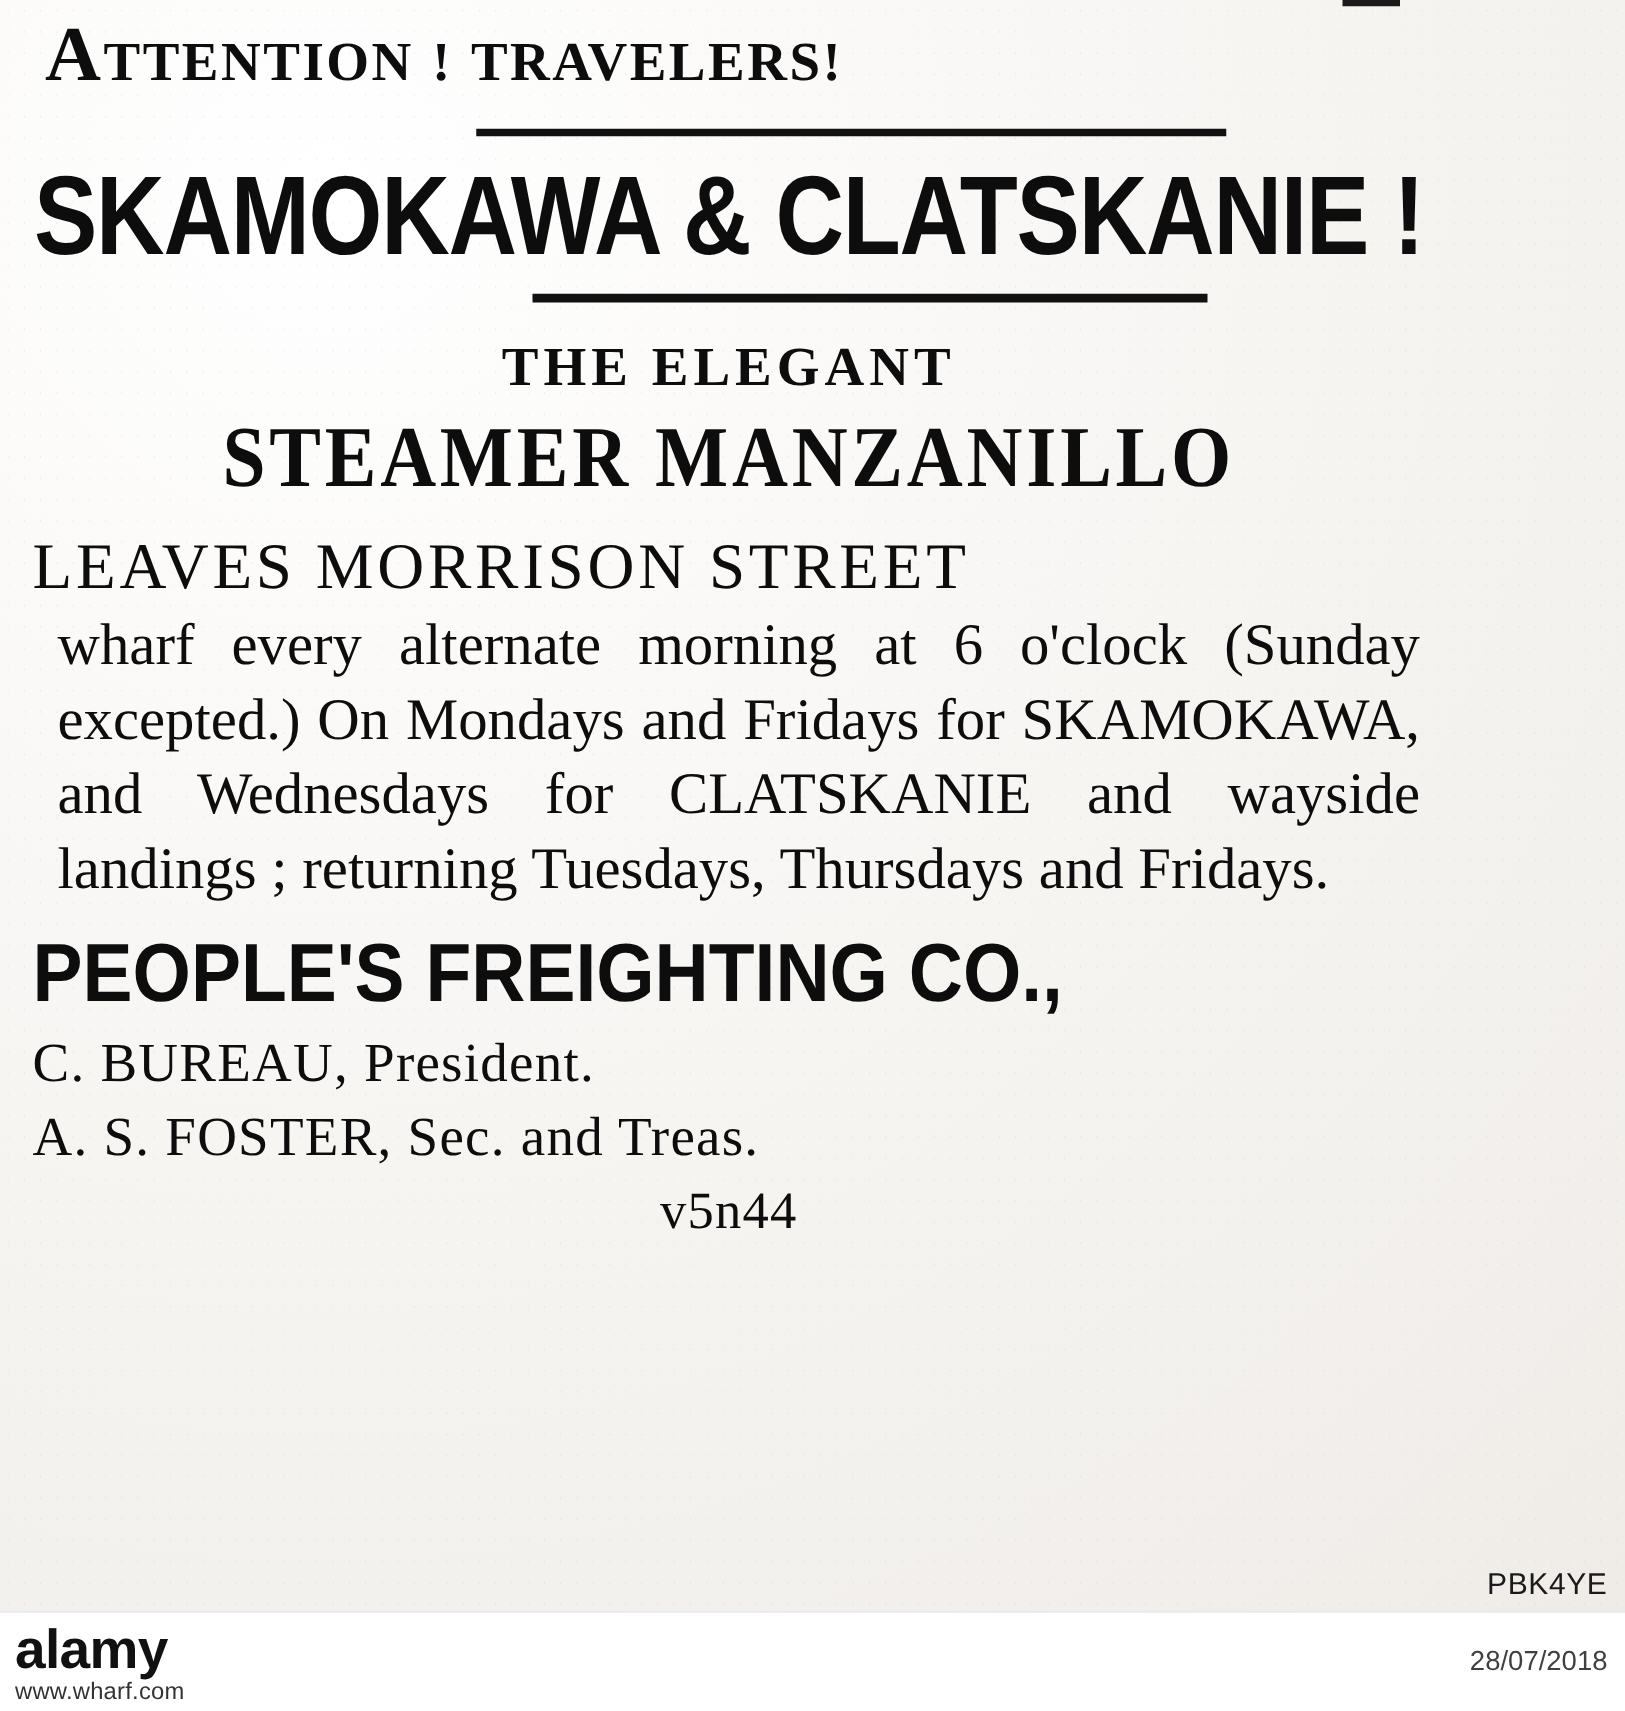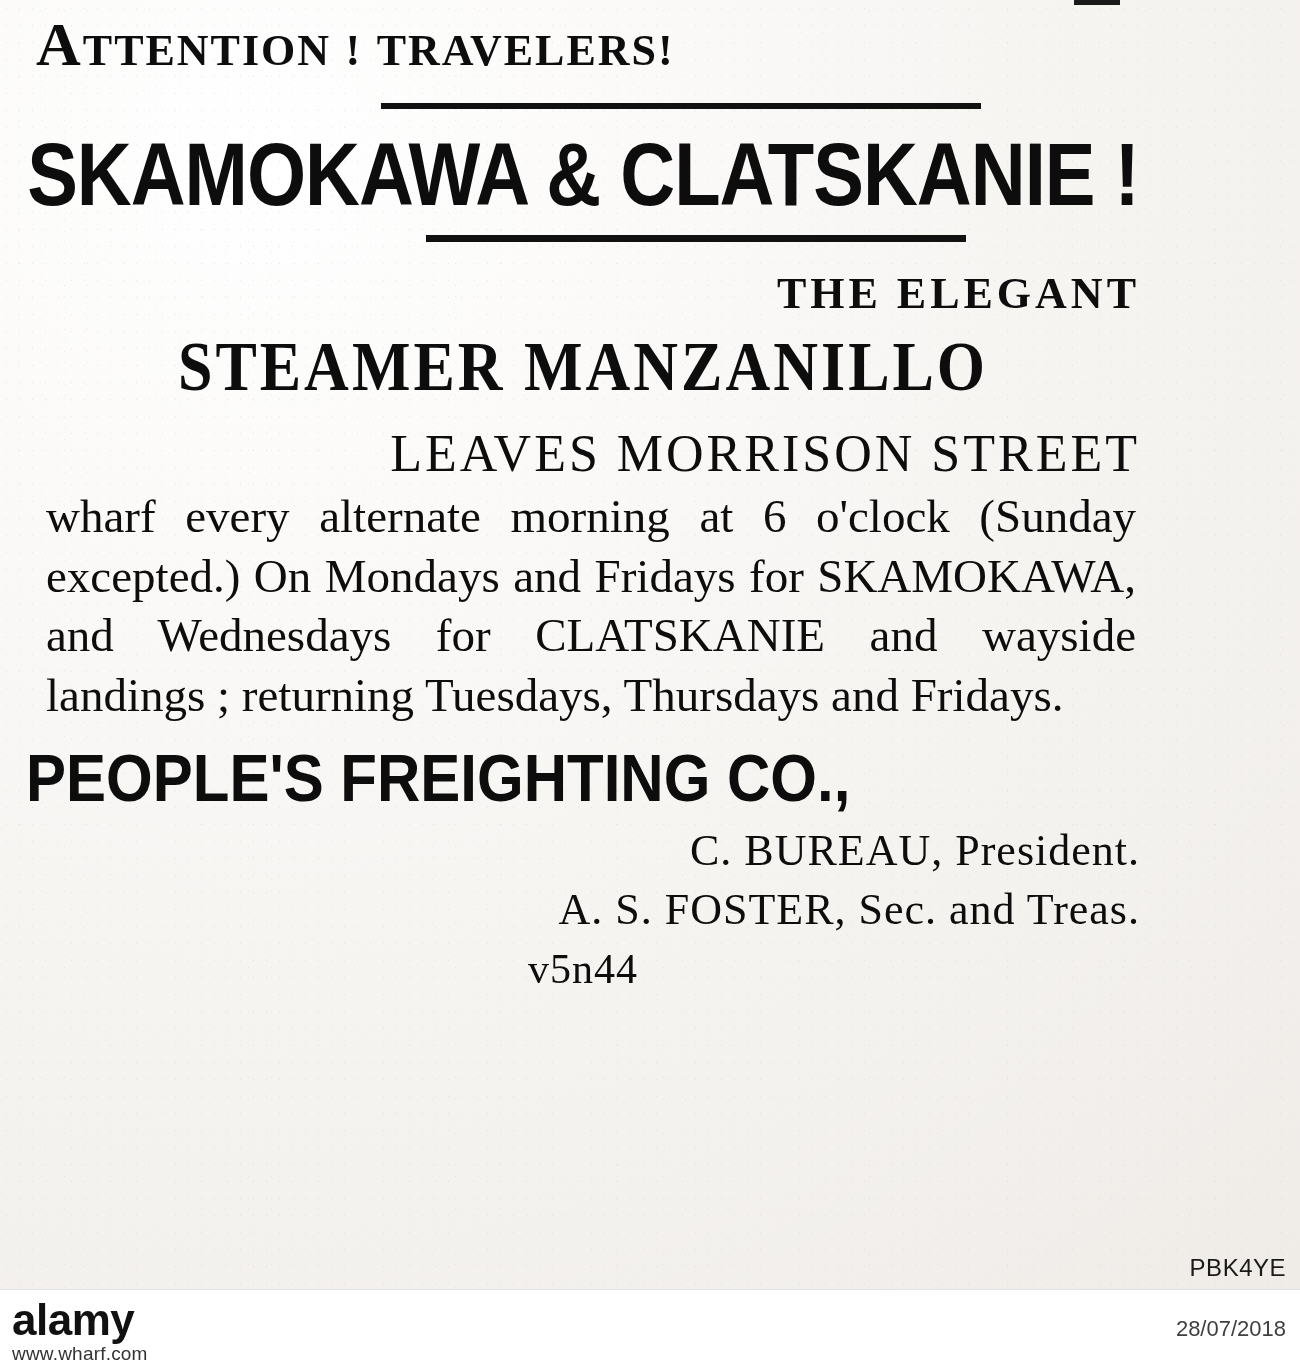--- a/index.html
+++ b/index.html
@@ -103,7 +103,7 @@
     font-weight: 700;
     font-size: 44px;
     letter-spacing: 4px;
-    text-align: right;
+    text-align: center;
     margin: 26px 0 4px 0;
   }
 

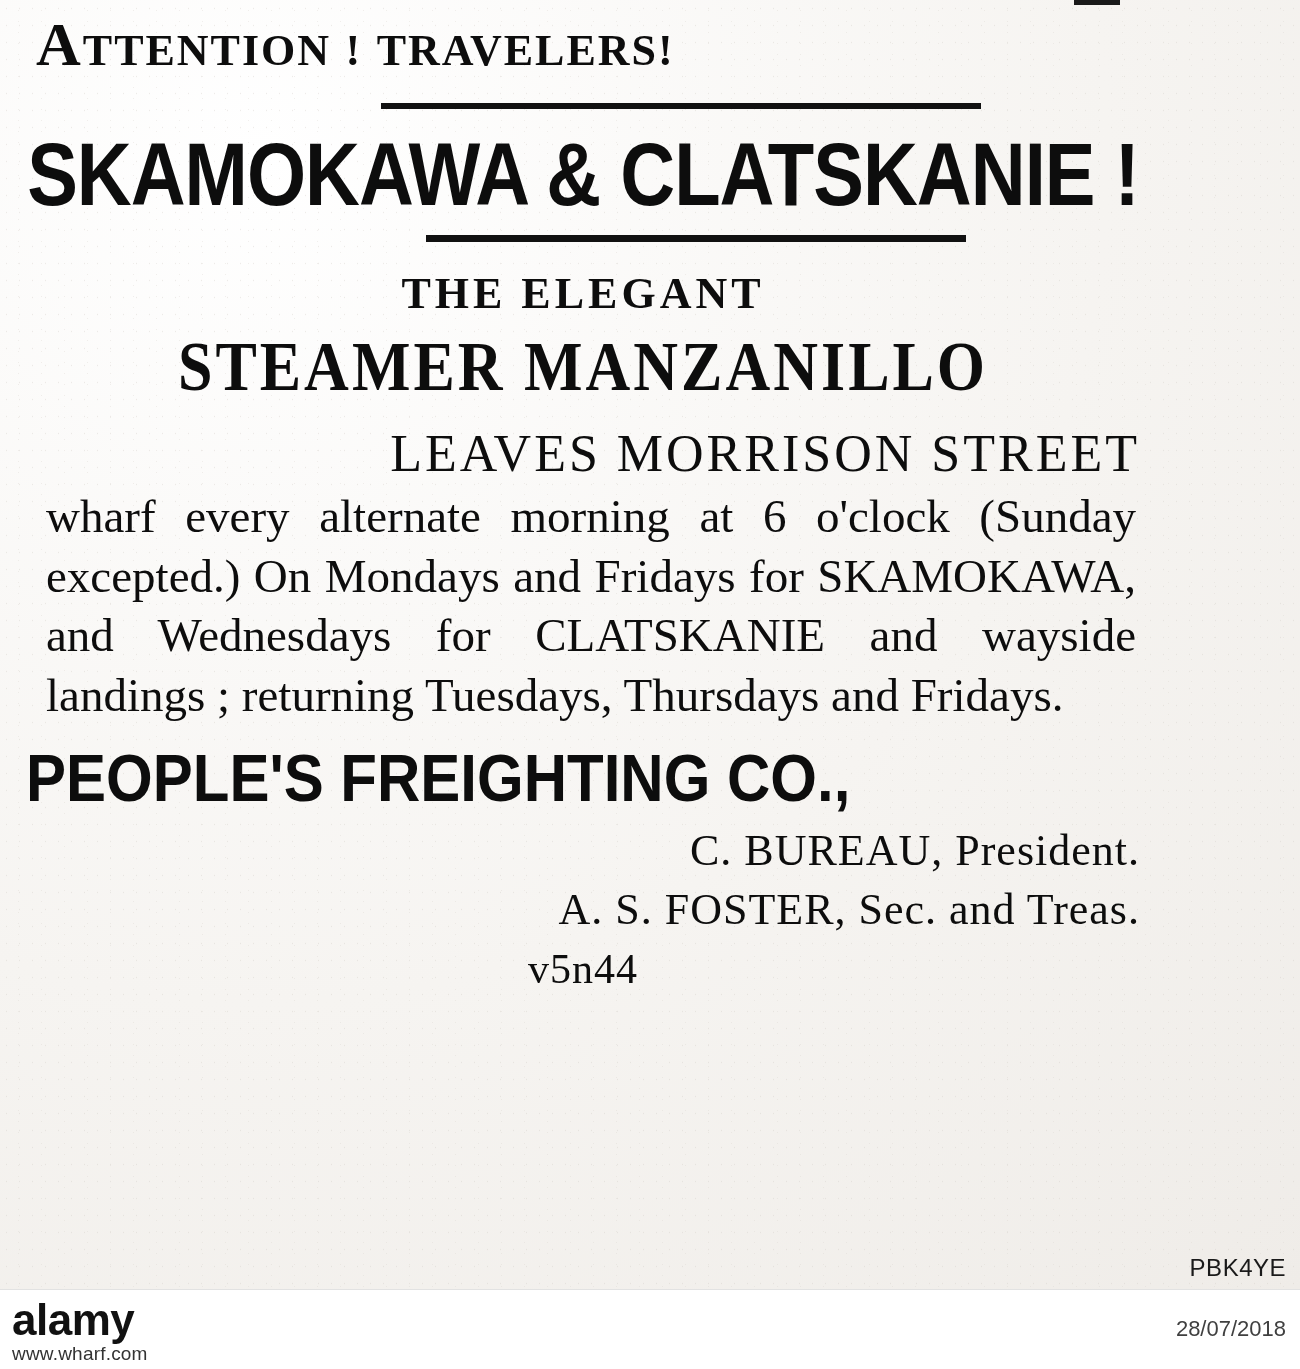--- a/index.html
+++ b/index.html
@@ -123,7 +123,7 @@
     font-family: "Liberation Serif", serif;
     font-size: 52px;
     letter-spacing: 3px;
-    text-align: right;
+    text-align: left;
     margin: 26px 0 4px 0;
     white-space: nowrap;
   }

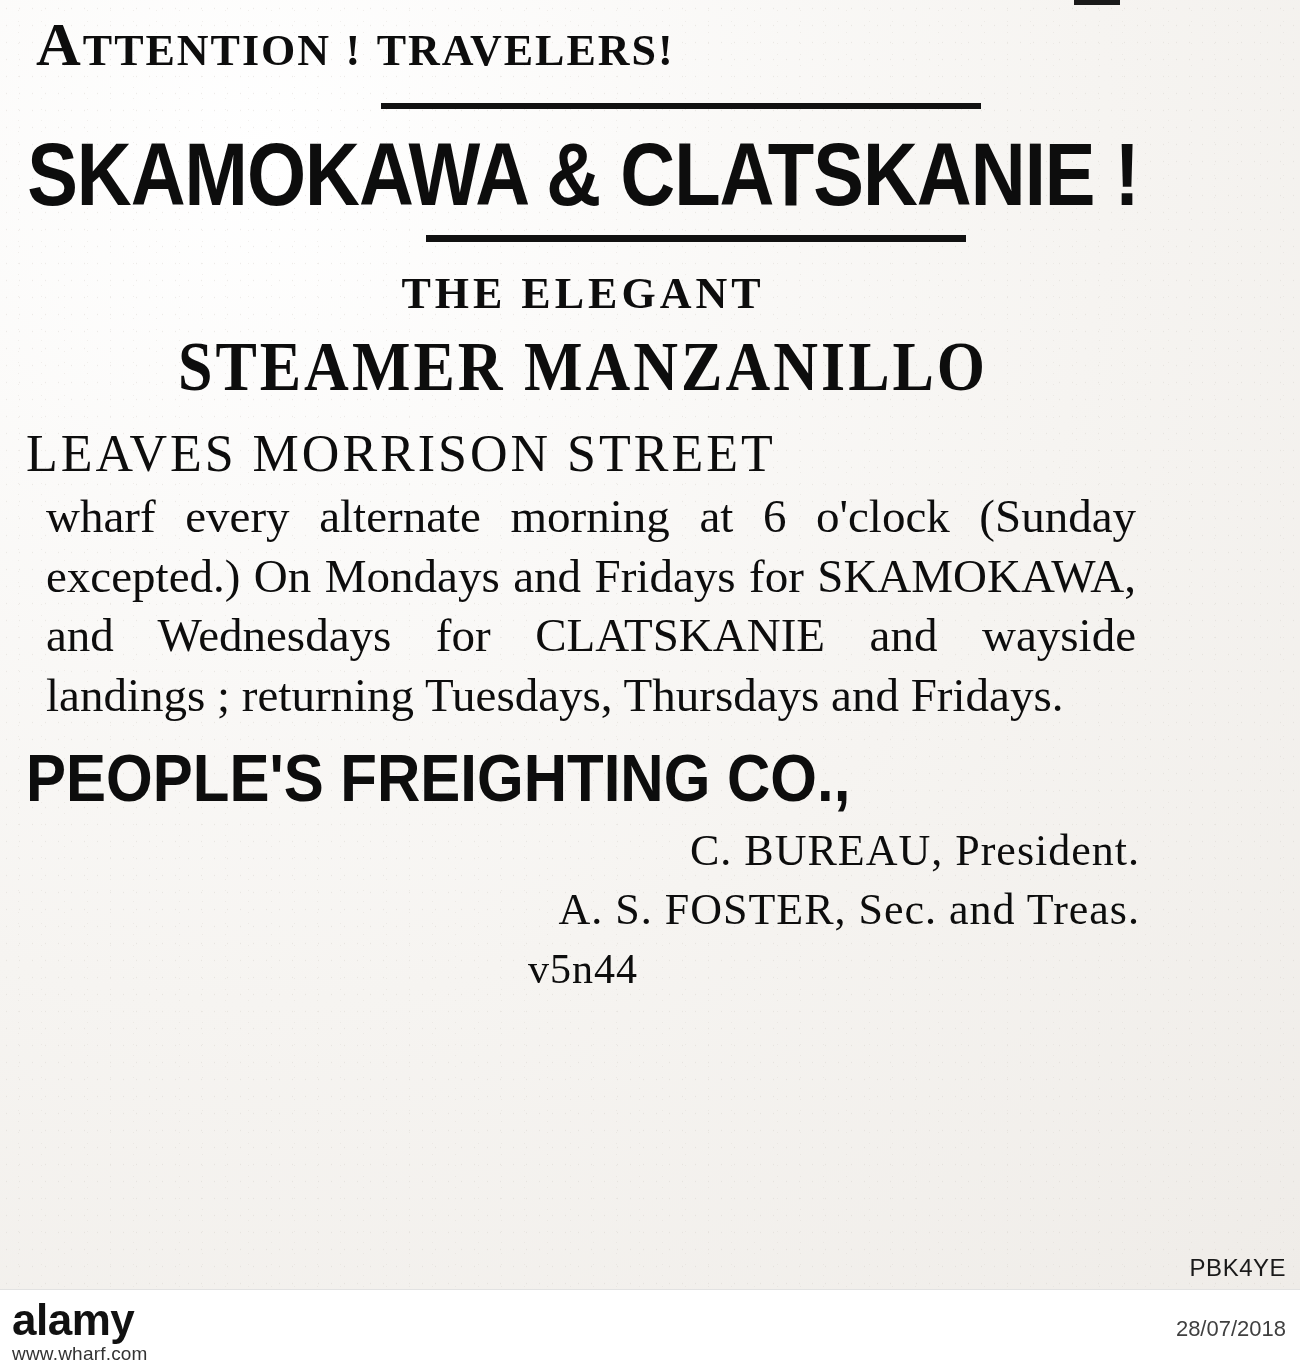--- a/index.html
+++ b/index.html
@@ -151,7 +151,7 @@
   .line-officer {
     font-family: "Liberation Serif", serif;
     font-size: 44px;
-    text-align: right;
+    text-align: left;
     letter-spacing: 1px;
     margin: 8px 0 0 0;
     white-space: nowrap;

